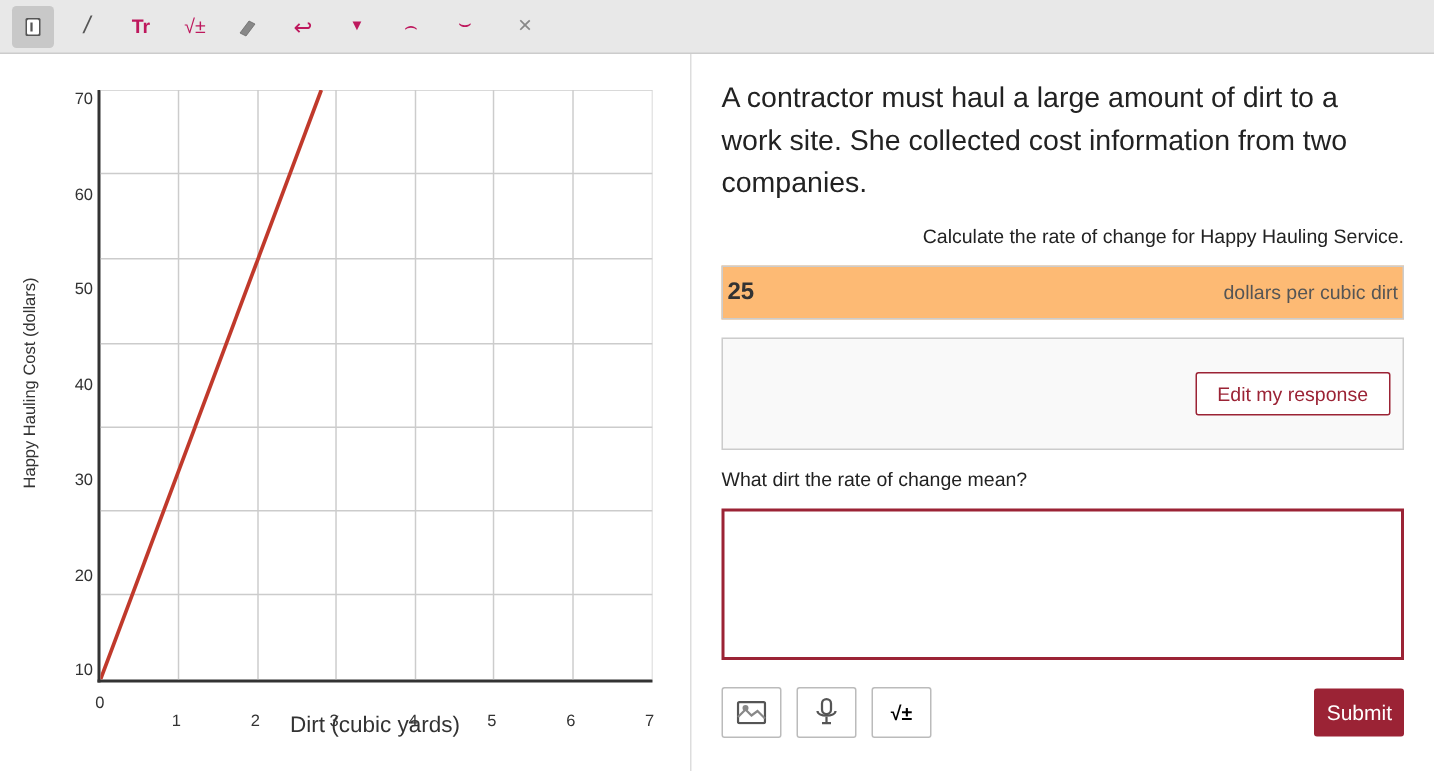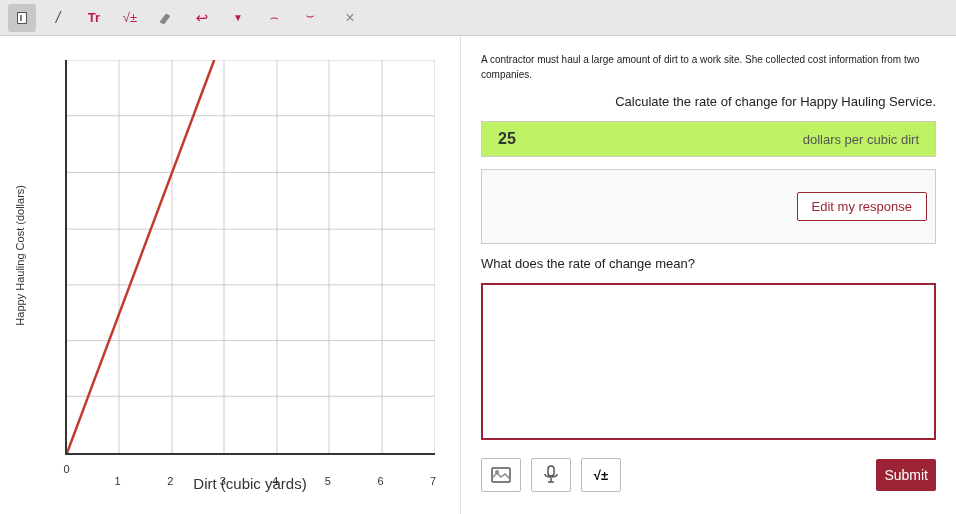--- a/index.html
+++ b/index.html
@@ -247,6 +247,15 @@
           <line x1="0" y1="395" x2="150" y2="0" stroke="#c0392b" stroke-width="2.5"></line>
         </svg>
 
+        <div style="position:absolute; left:-35px; top:0; bottom:0; display:flex; flex-direction:column; justify-content:space-between;">
+          <span style="font-size:11px; color:#333; text-align:right; width:30px;">70</span>
+          <span style="font-size:11px; color:#333; text-align:right; width:30px;">60</span>
+          <span style="font-size:11px; color:#333; text-align:right; width:30px;">50</span>
+          <span style="font-size:11px; color:#333; text-align:right; width:30px;">40</span>
+          <span style="font-size:11px; color:#333; text-align:right; width:30px;">30</span>
+          <span style="font-size:11px; color:#333; text-align:right; width:30px;">20</span>
+          <span style="font-size:11px; color:#333; text-align:right; width:30px;">10</span>
+        </div>
 
         <div style="position:absolute; bottom:-22px; left:0; right:0; display:flex; justify-content:space-between;">
           <span style="font-size:11px; color:#333; width:15px; text-align:center; position:absolute; left:-8px; bottom:0;">0</span>

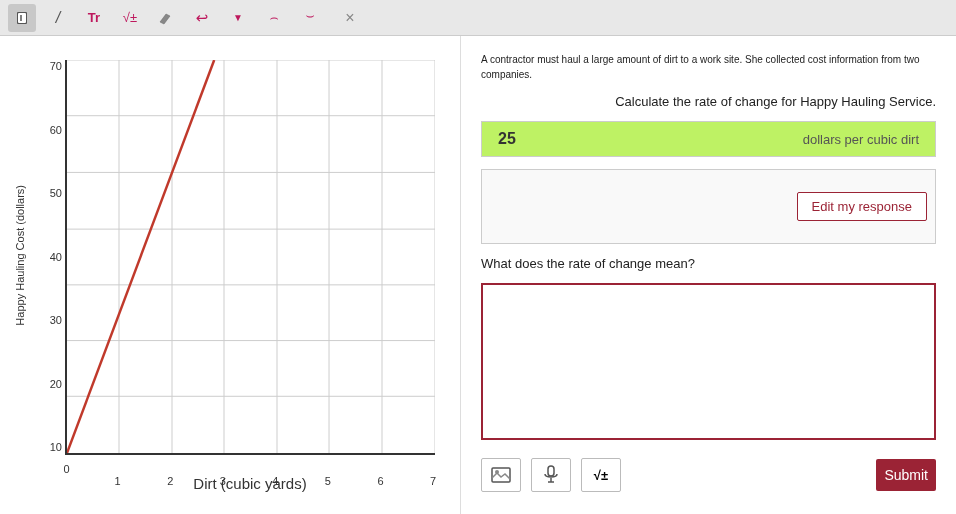--- a/index.html
+++ b/index.html
@@ -88,7 +88,7 @@
     }
 
     .problem-text {
-      font-size: 10px;
+      font-size: 19px;
       color: #222;
       line-height: 1.5;
     }

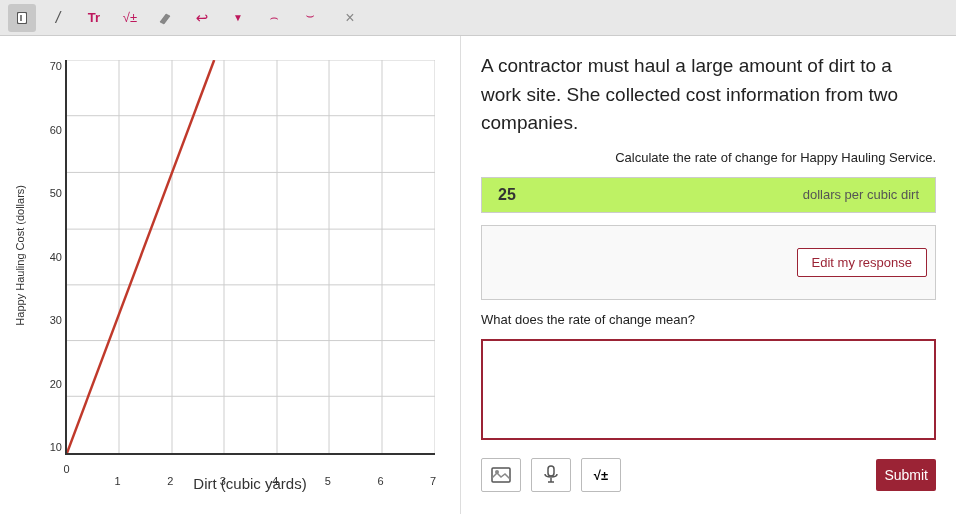--- a/index.html
+++ b/index.html
@@ -104,8 +104,8 @@
       display: flex;
       align-items: center;
       border: 1px solid #ccc;
-      background: #bef264;
-      padding: 8px 16px;
+      background: #fdba74;
+      padding: 8px 3px;
       justify-content: space-between;
     }
 

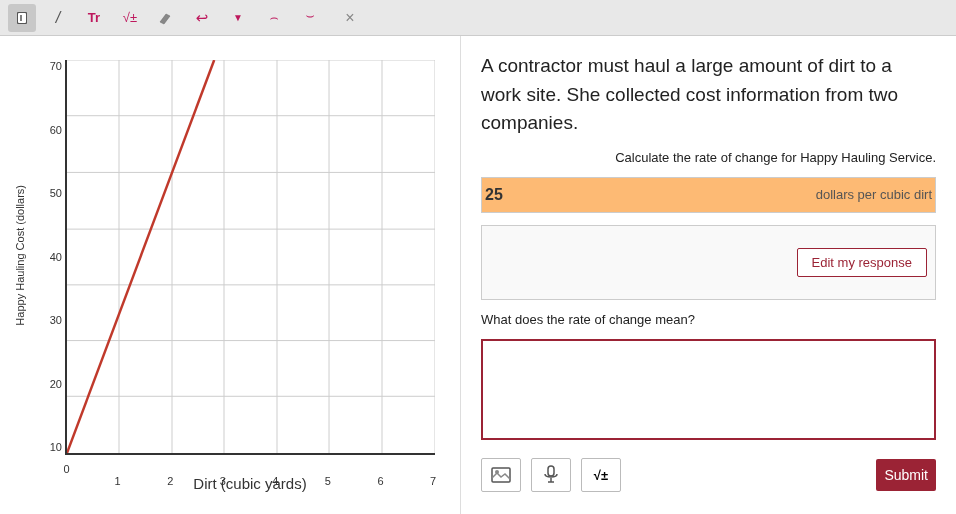--- a/index.html
+++ b/index.html
@@ -291,7 +291,7 @@
       <button class="edit-response-btn">Edit my response</button>
     </div>
 
-    <p class="rate-change-question">What does the rate of change mean?</p>
+    <p class="rate-change-question">What dirt the rate of change mean?</p>
 
     <div class="text-response-area" contenteditable="true" style=""></div>
 

